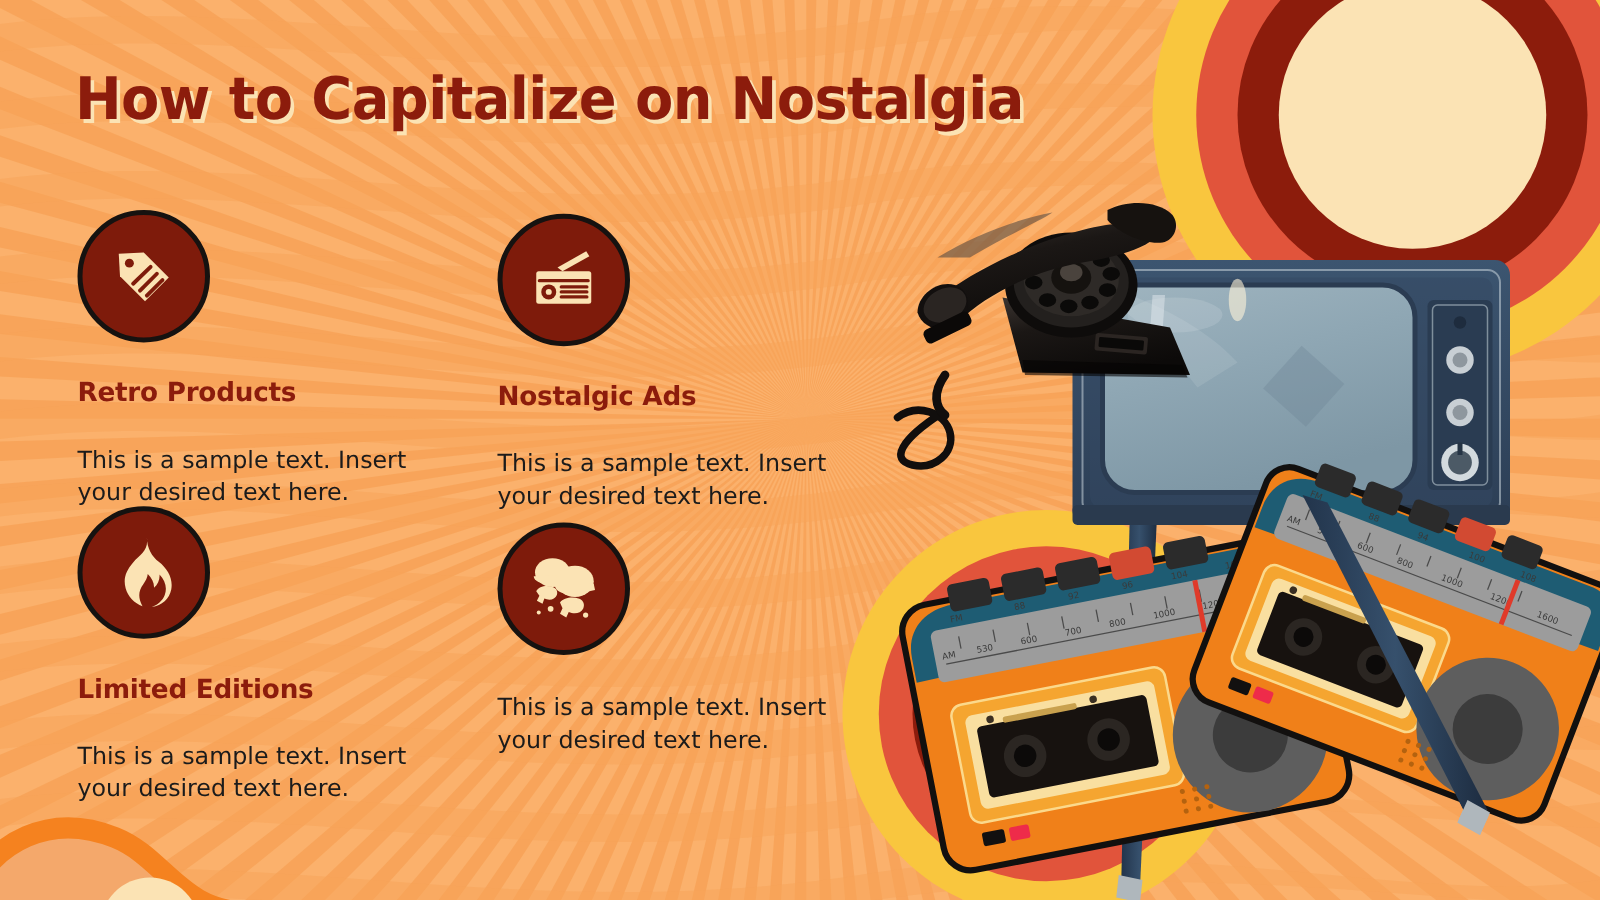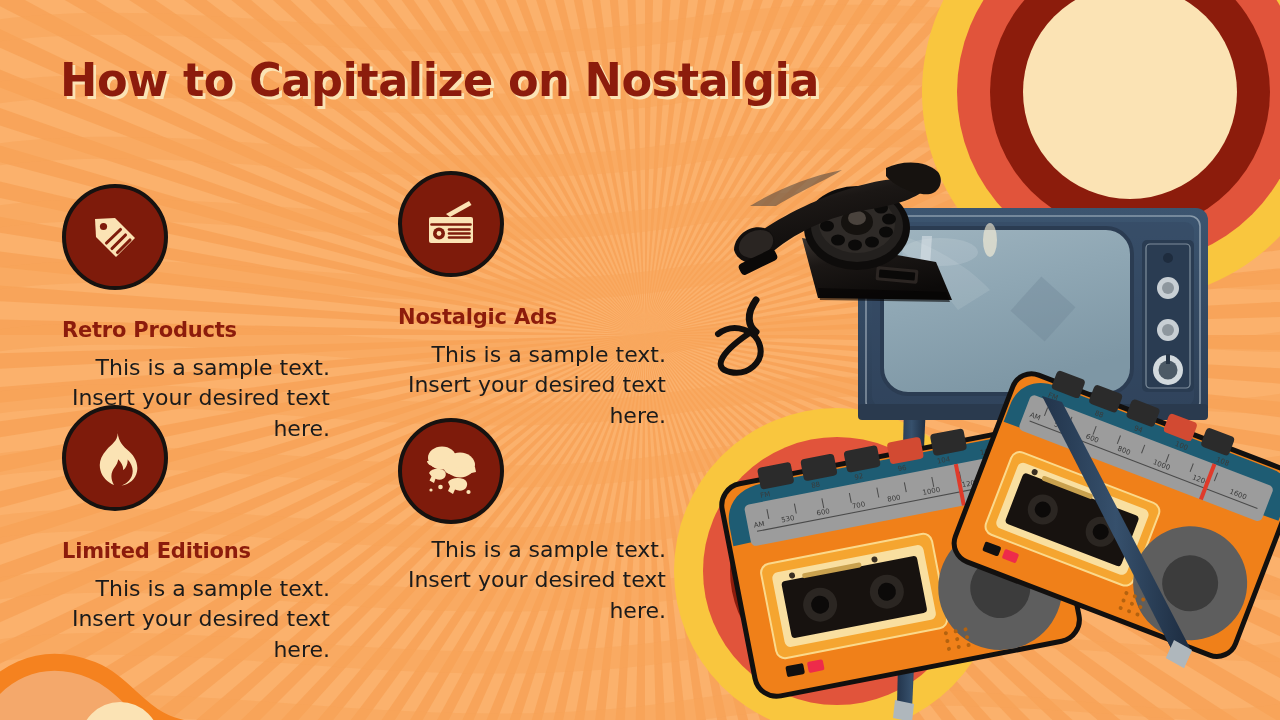--- a/index.html
+++ b/index.html
@@ -46,7 +46,7 @@
   
   .features{position:absolute;left:62px;top:168px;width:620px;}
   .feature{position:absolute;width:300px;}
-  .f0{left:0;   top:16px;}
+  .f0{left:0;   top:0;}
   .f1{left:336px;top:3px;}
   .f2{left:0;   top:237px;}
   .f3{left:336px;top:250px;}

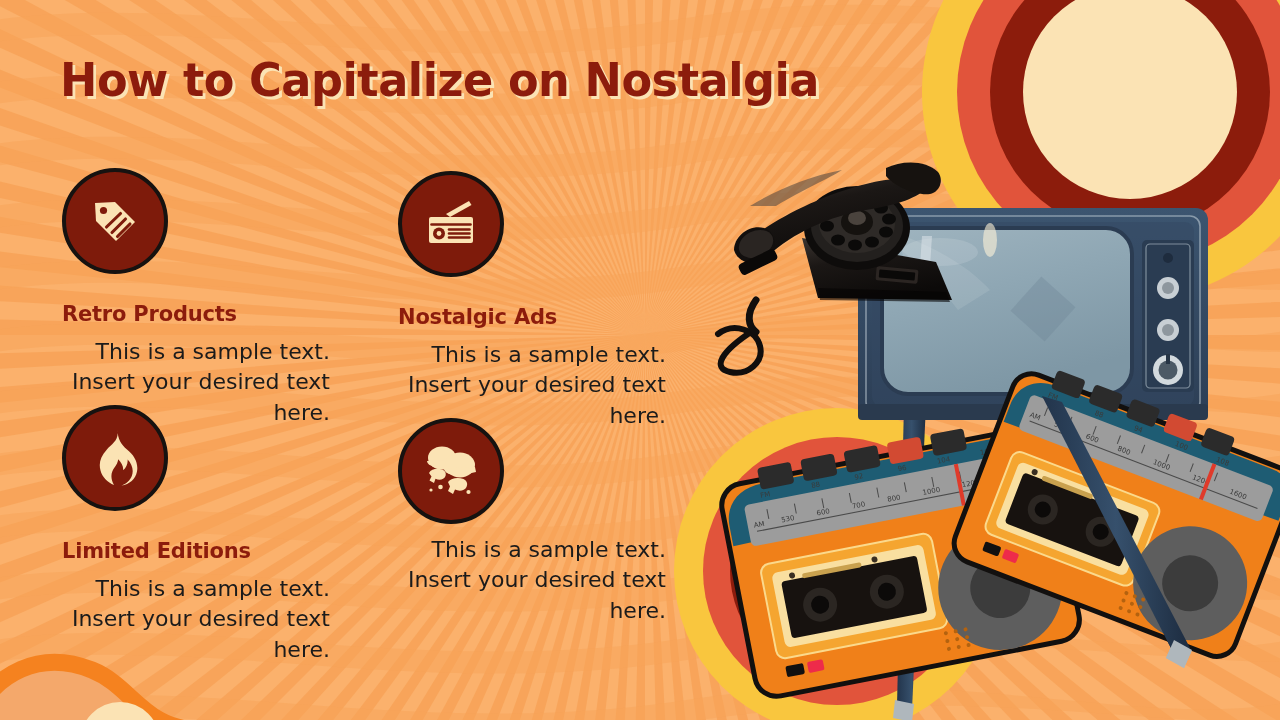--- a/index.html
+++ b/index.html
@@ -67,13 +67,12 @@
     line-height:1.1;
   }
   .f-body{
-    margin-top:11px;
-    font-size:22px;color:#1b1b1b;
+    margin-top:29px;
+    font-size:19px;color:#1b1b1b;
     font-family:"DejaVu Sans", sans-serif;
     line-height:1.38;
     width:268px;
     font-weight:400;
-    text-align:right;
   }
 
   

